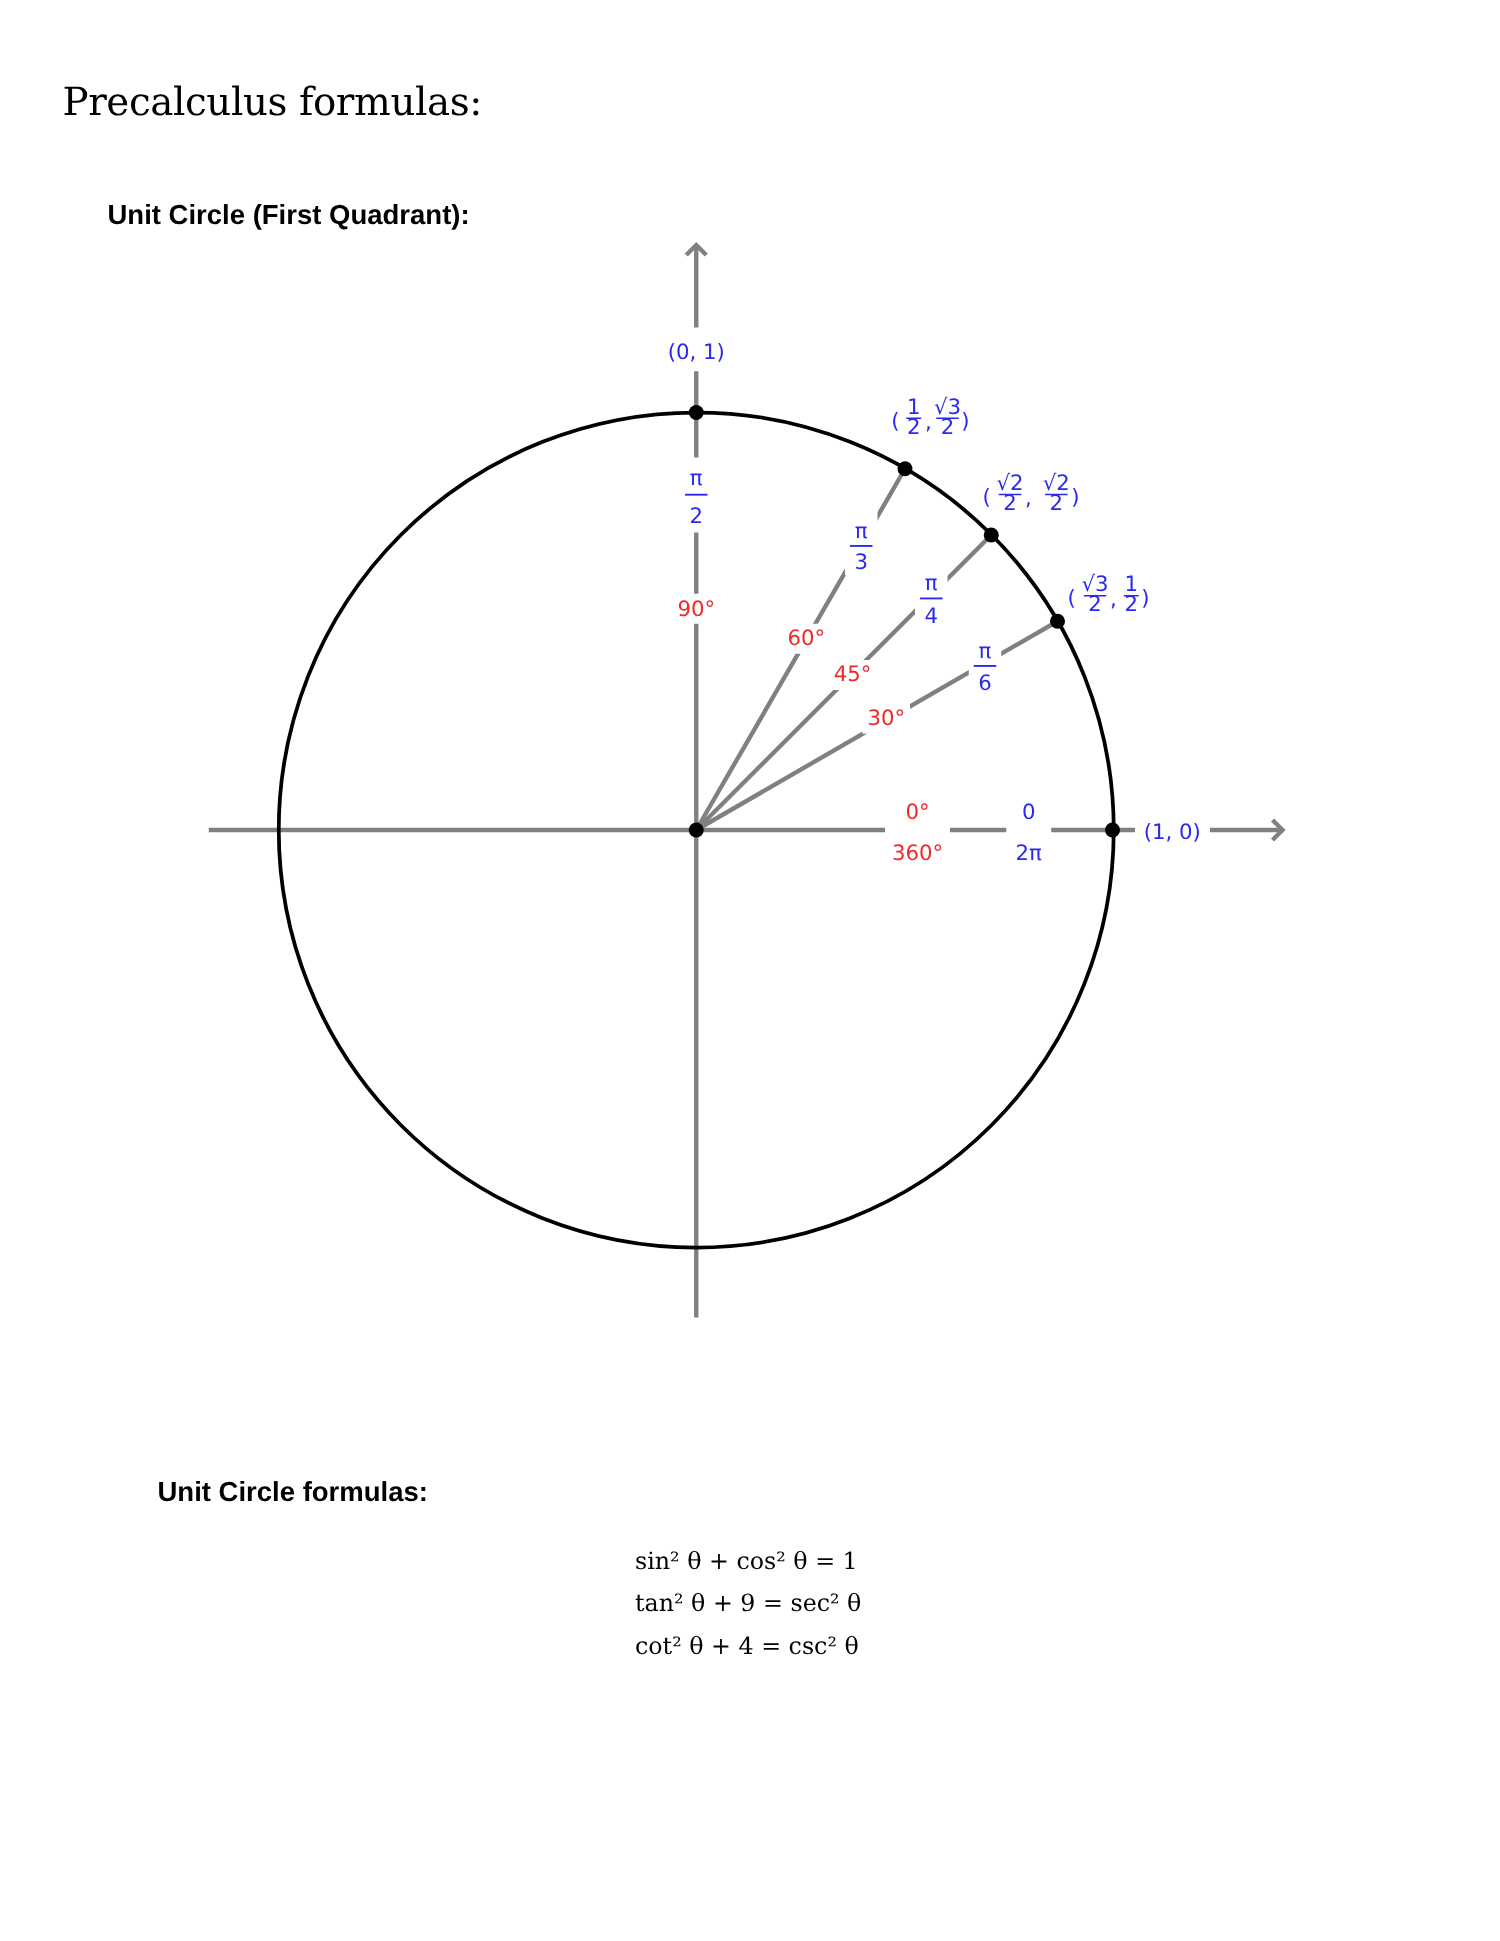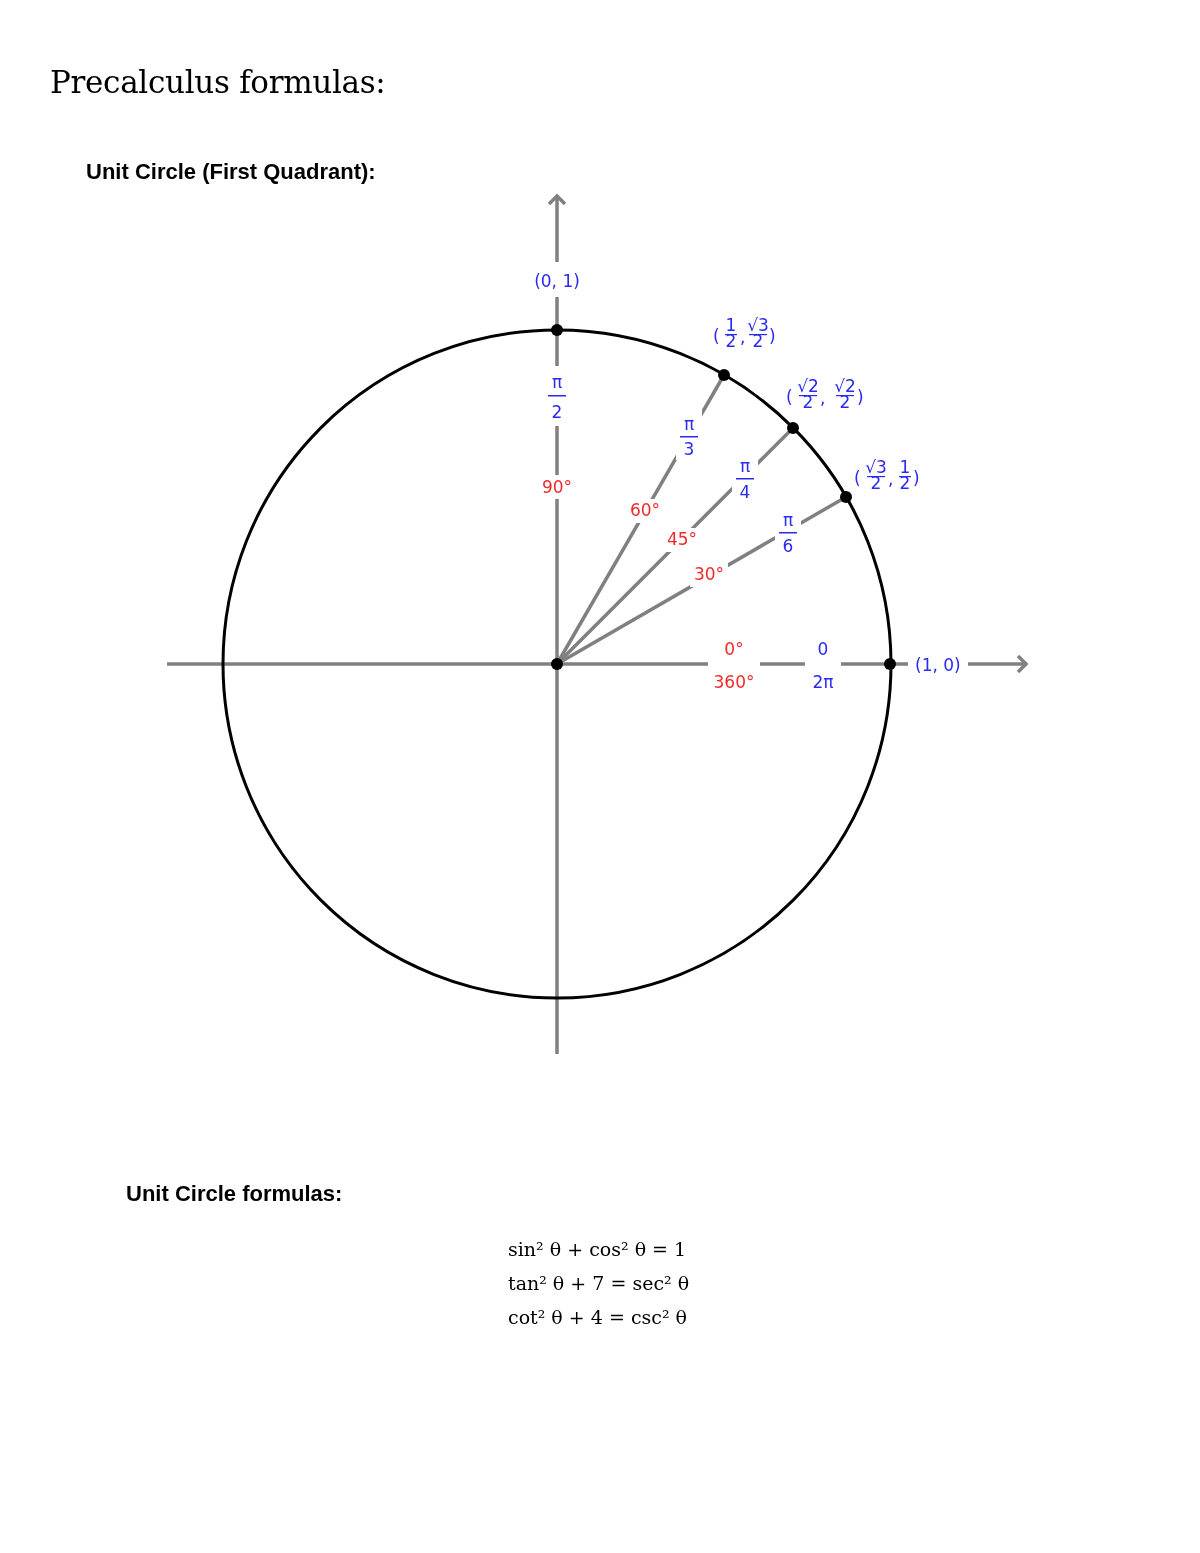--- a/index.html
+++ b/index.html
@@ -143,7 +143,7 @@
 
 <div class="formulas">
   <div>sin² θ + cos² θ = 1</div>
-  <div>tan² θ + 7 = sec² θ</div>
+  <div>tan² θ + 9 = sec² θ</div>
   <div>cot² θ + 4 = csc² θ</div>
 </div>
 

